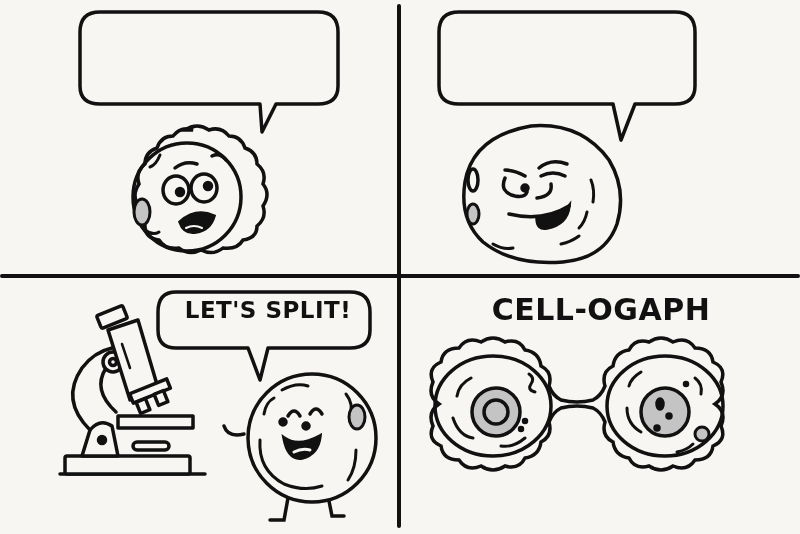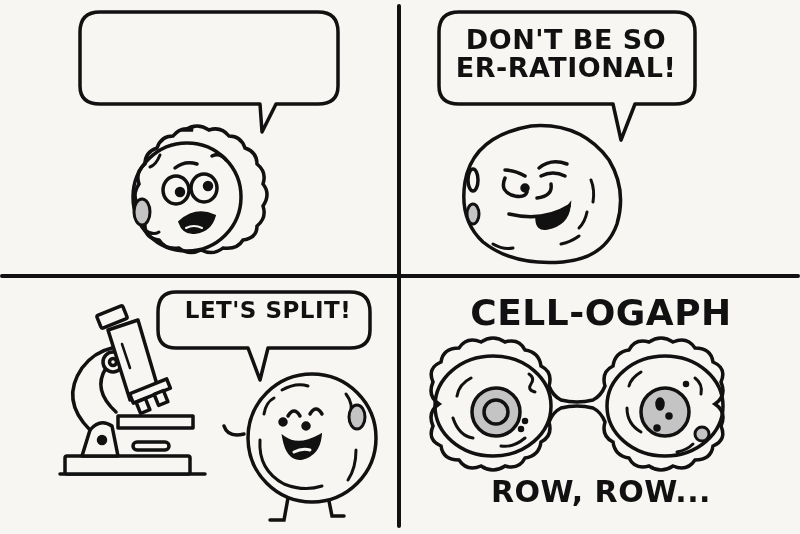--- a/index.html
+++ b/index.html
@@ -82,10 +82,6 @@
       </g>
       <ellipse cx="72" cy="214" rx="6" ry="10" fill="#c4c4c4" stroke="#111" stroke-width="3"></ellipse>
     </svg>
-    <div class="bubble-text bt2">
-      <div>DON'T BE SO</div>
-      <div>ER-RATIONAL!</div>
-    </div>
   </div>
 
   <div class="panel p3">

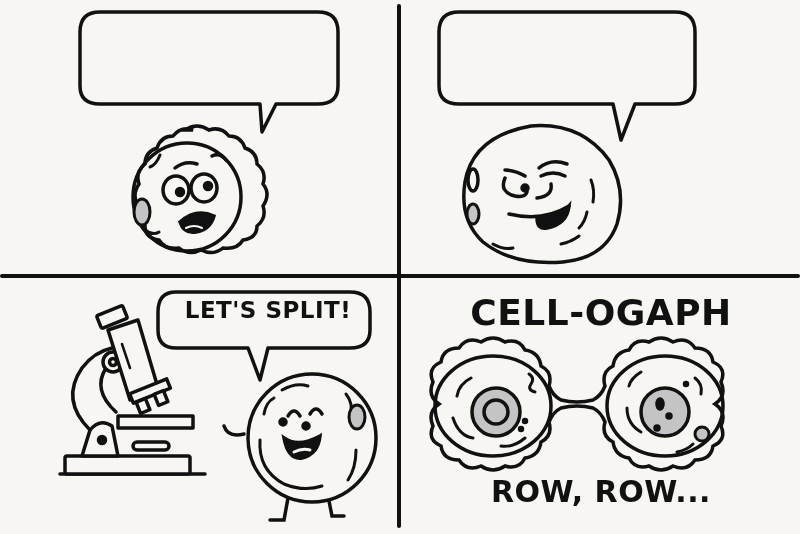--- a/index.html
+++ b/index.html
@@ -30,7 +30,7 @@
   .bt1 { left: 82px; top: 26px; width: 250px; font-size: 27px; }
   .bt2 { left: 40px; top: 26px; width: 250px; font-size: 27px; }
   .bt3 { left: 163px; top: 8px; width: 210px; font-size: 23px; }
-  .cap-top { left: 10px; top: 16px; width: 380px; font-size: 36px; }
+  .cap-top { left: 10px; top: 16px; width: 380px; font-size: 30px; }
   .cap-bottom { left: 10px; top: 198px; width: 380px; font-size: 30px; }
   svg { position: absolute; left: 0; top: 0; overflow: visible; }
 </style>

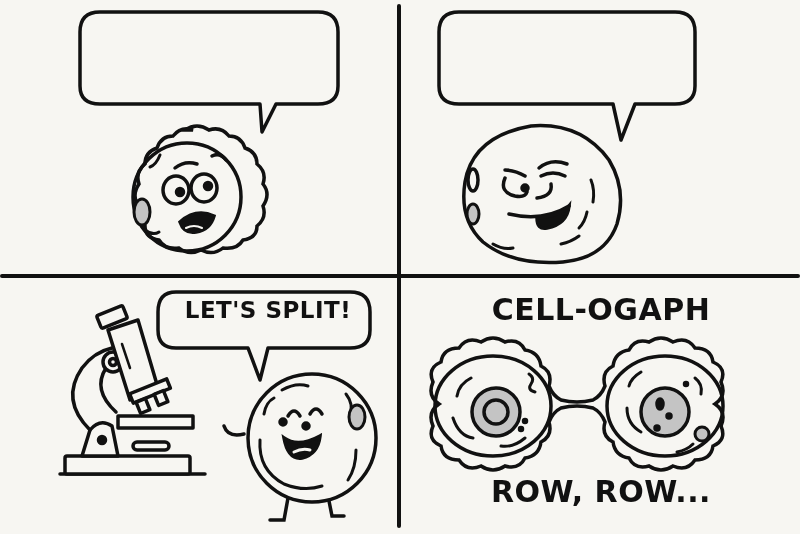--- a/index.html
+++ b/index.html
@@ -148,7 +148,6 @@
         <circle cx="285" cy="106" r="1.5" fill="#111"></circle>
       </g>
     </svg>
-    <div class="caption cap-bottom">ROW, ROW...</div>
   </div>
 </div>
 

